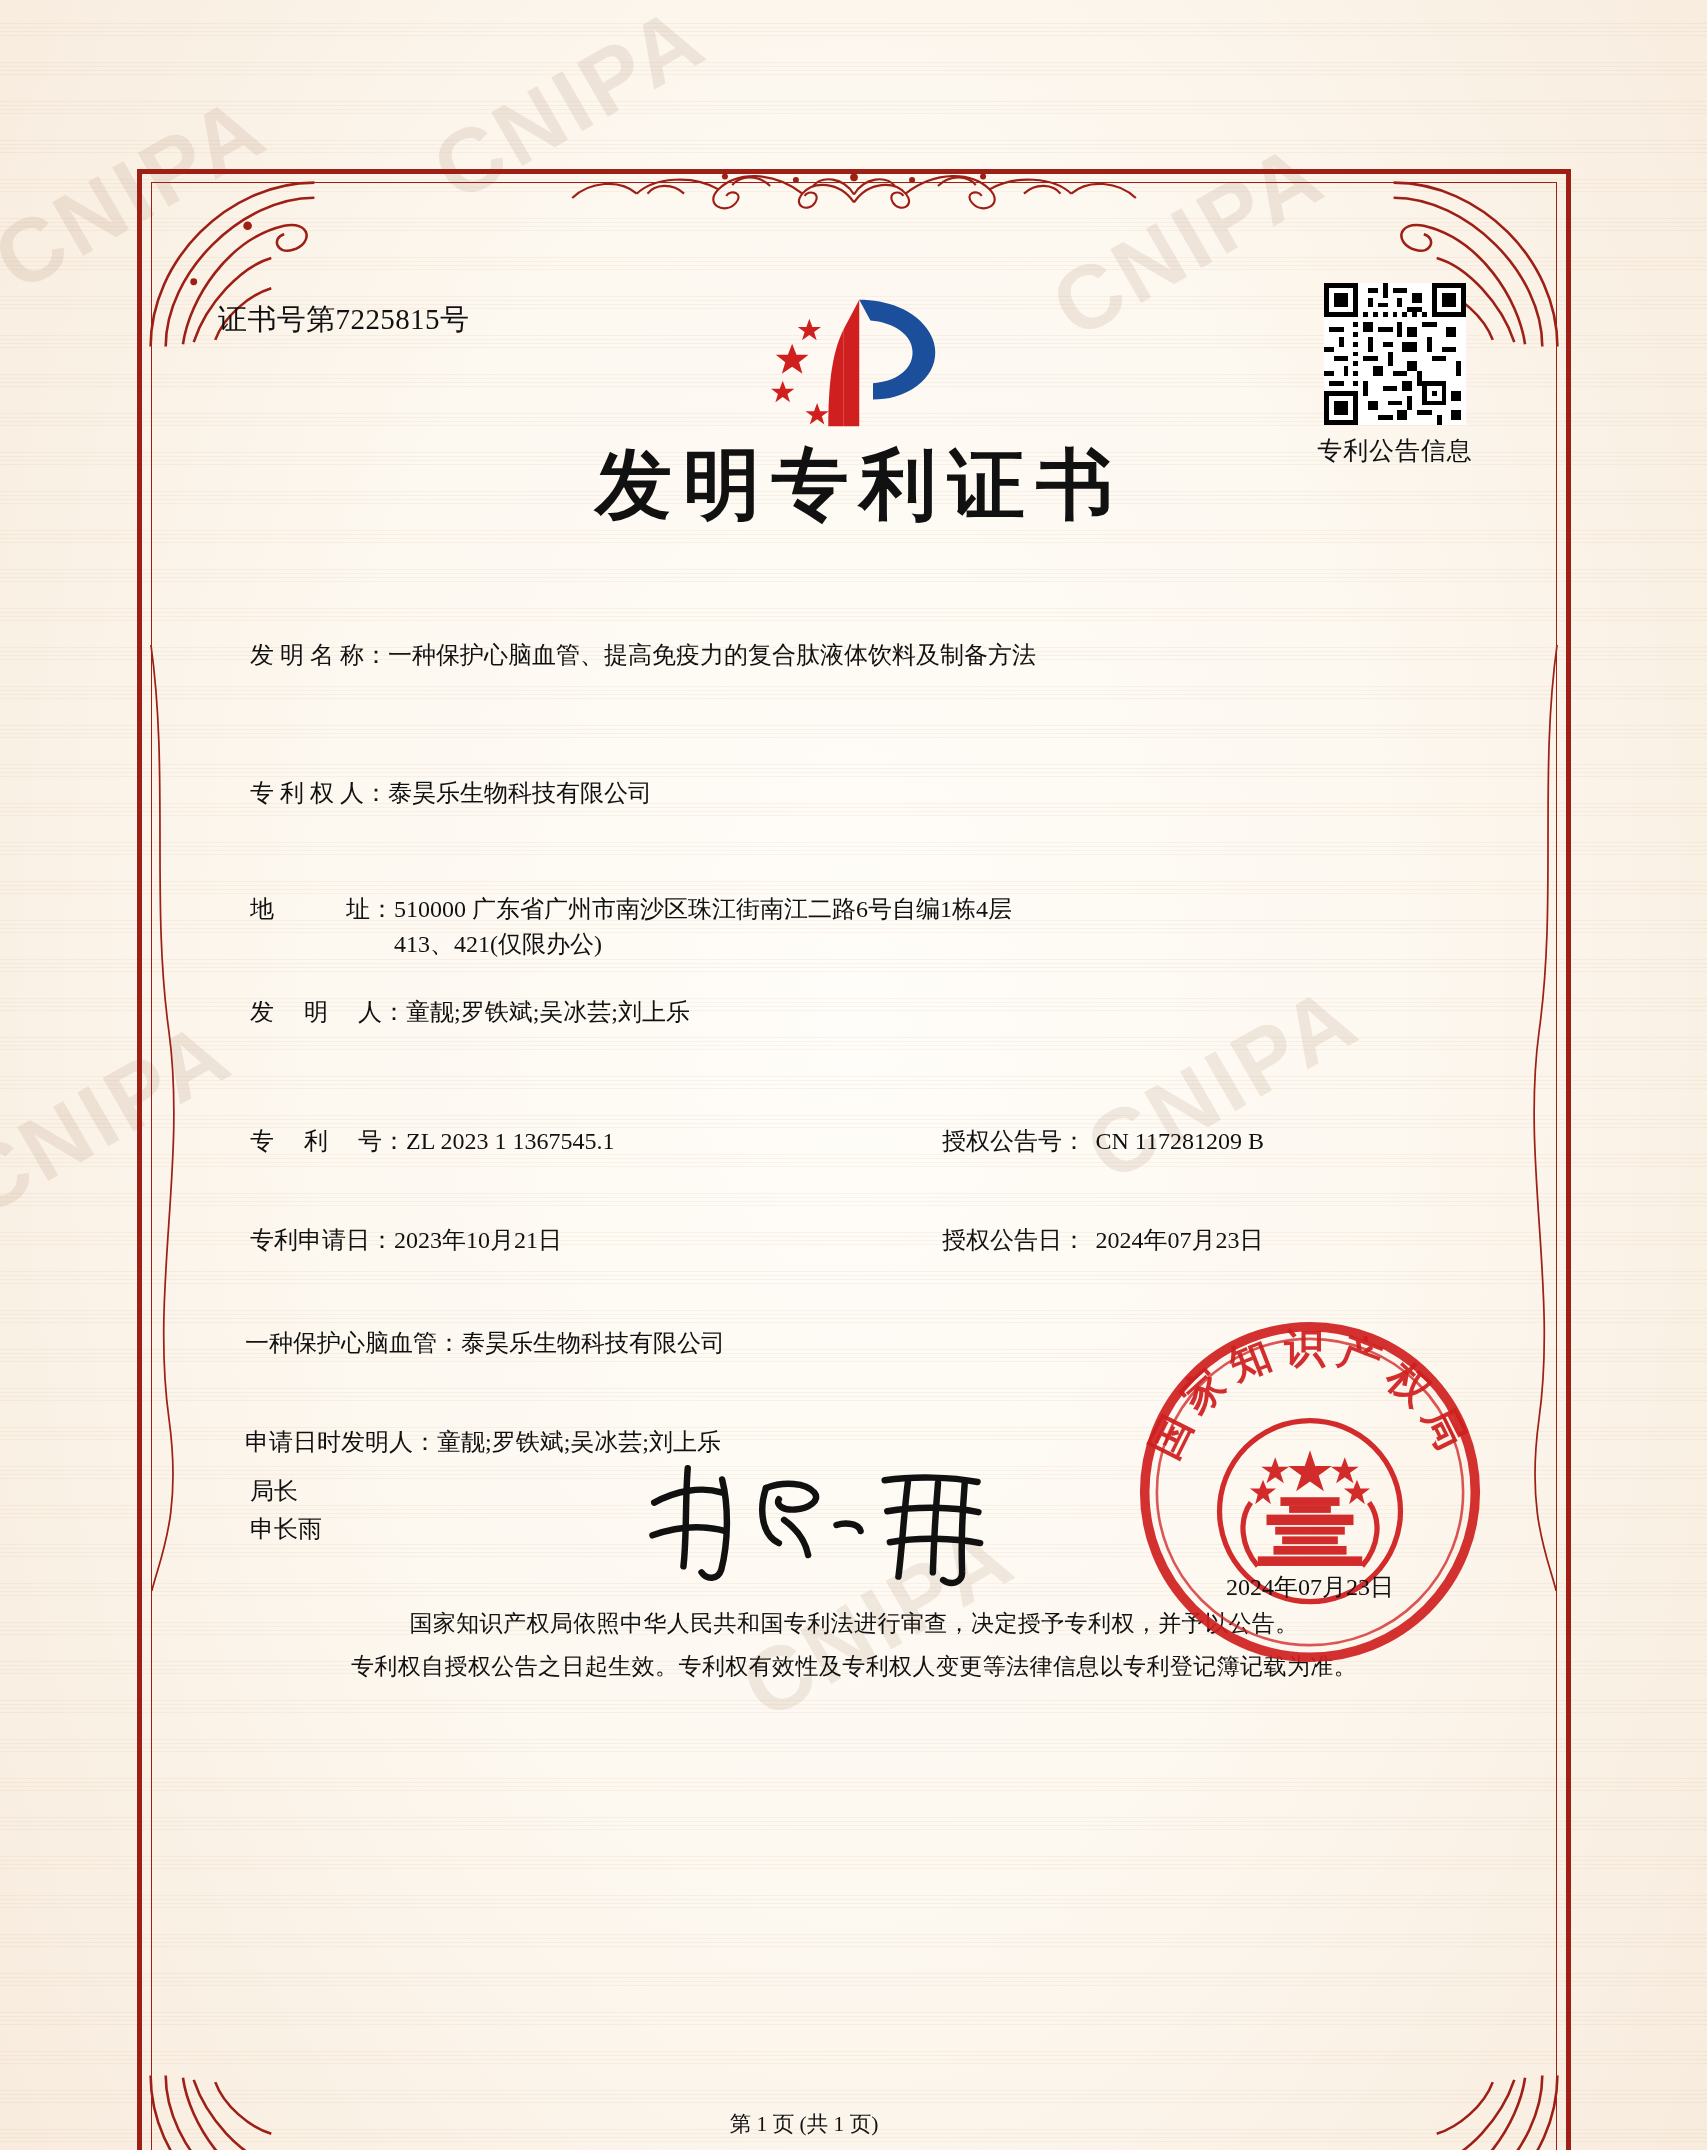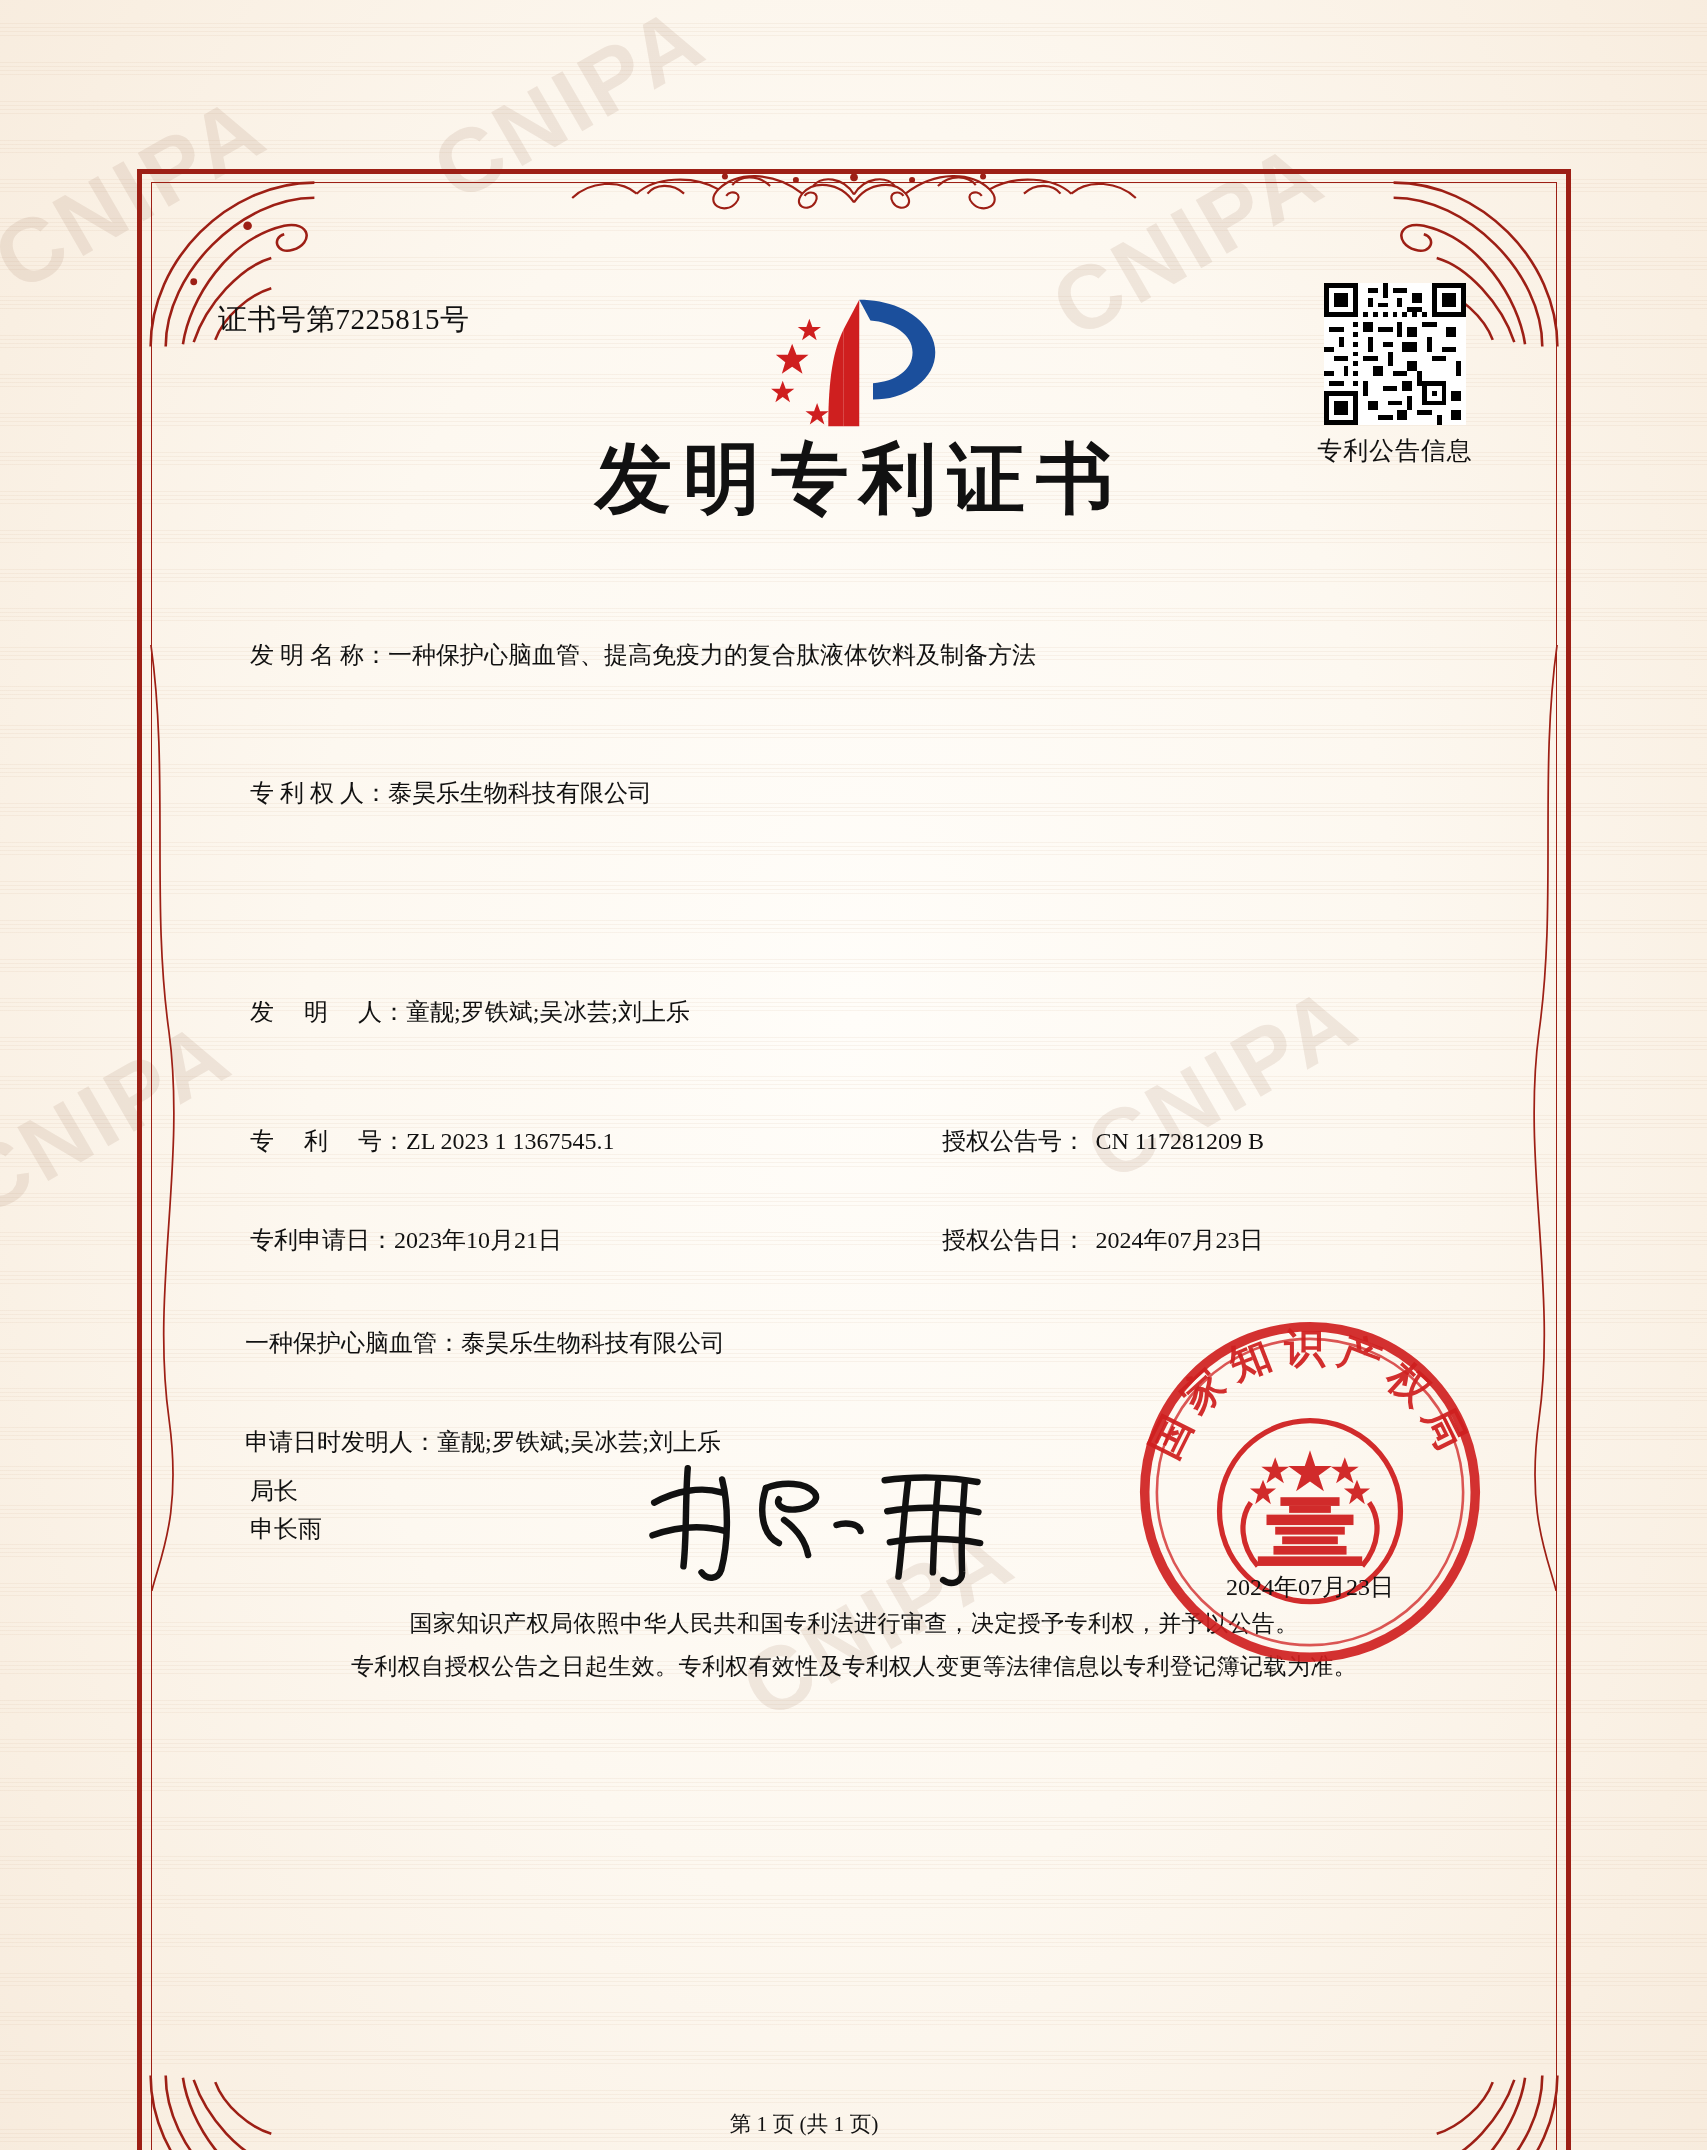--- a/index.html
+++ b/index.html
@@ -113,7 +113,7 @@
 
   #main-title {
     position: absolute;
-    left: 0; top: 246px;
+    left: 0; top: 252px;
     width: 1406px;
     text-align: center;
     font-size: 77px;

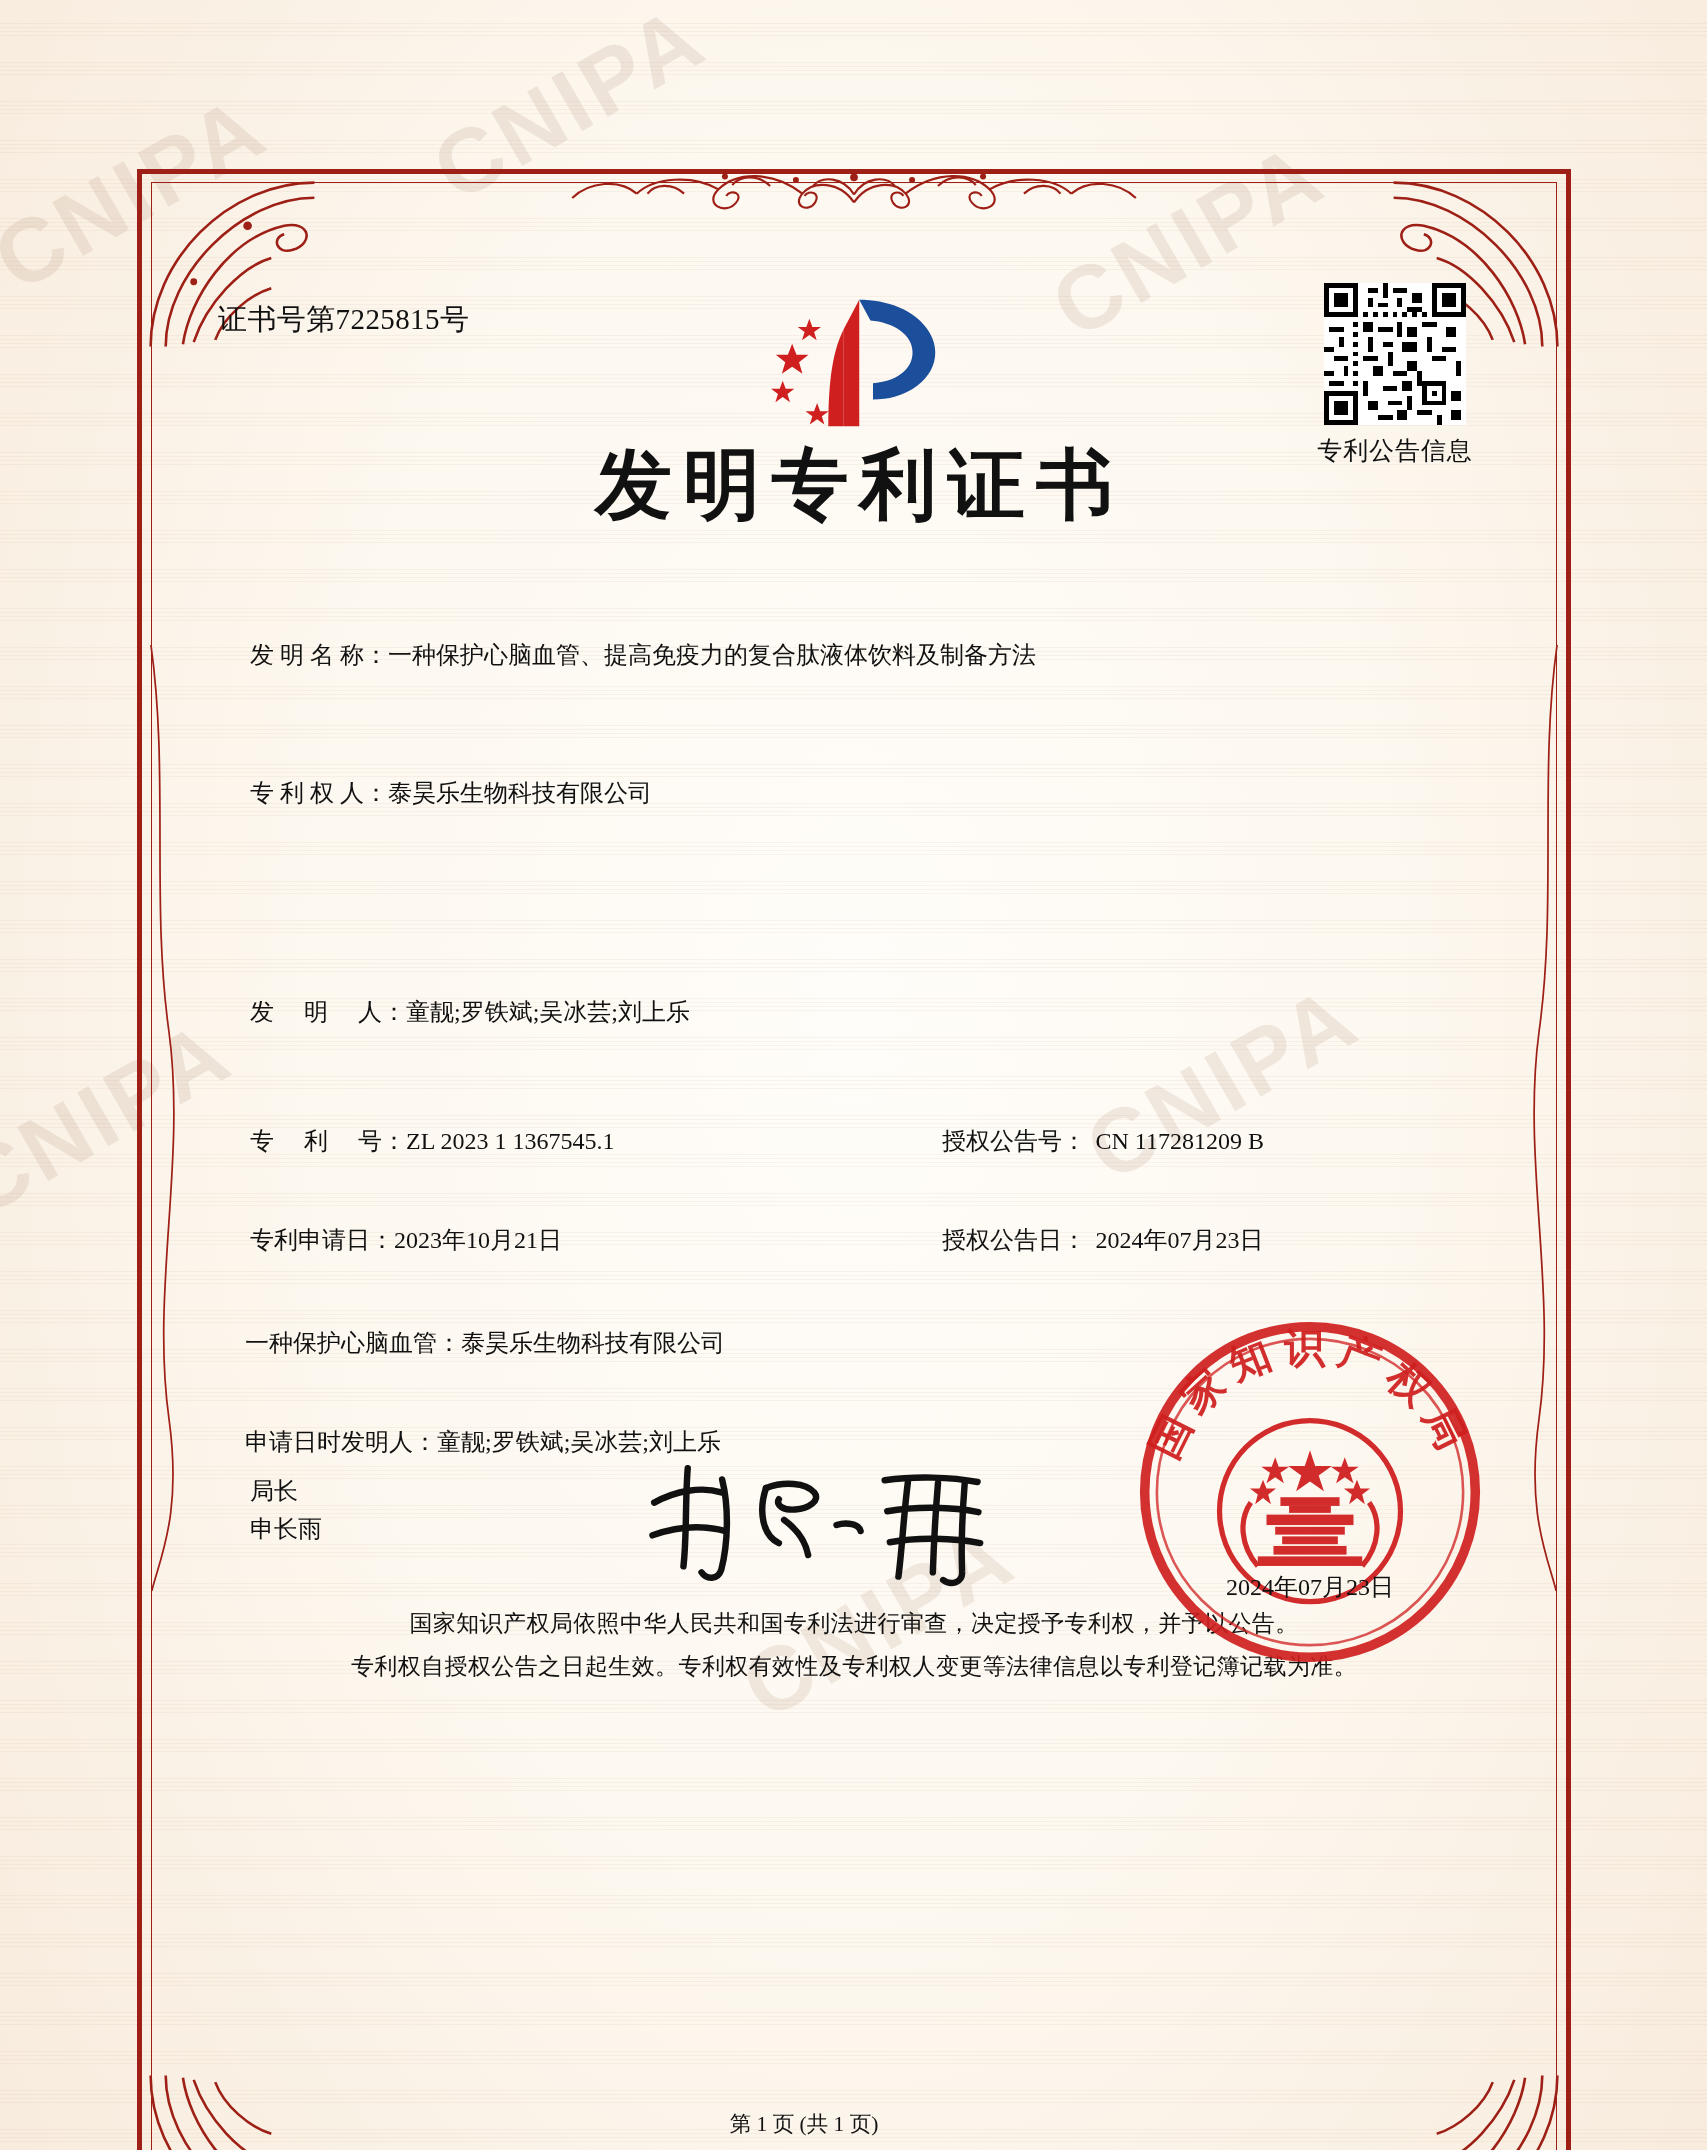--- a/index.html
+++ b/index.html
@@ -419,6 +419,13 @@
       <span class="field-value">泰昊乐生物科技有限公司</span>
     </div>
 
+    <div class="field-row" style="left:99px; top:710px; width:1247px;">
+      <span class="field-label">地　　　址：</span>
+      <span>
+        <span class="field-value">510000 广东省广州市南沙区珠江街南江二路6号自编1栋4层</span>
+        <span class="field-value sub">413、421(仅限办公)</span>
+      </span>
+    </div>
 
     <div class="field-row" style="left:99px; top:813px; width:1247px;">
       <span class="field-label">发　 明　 人：</span>

